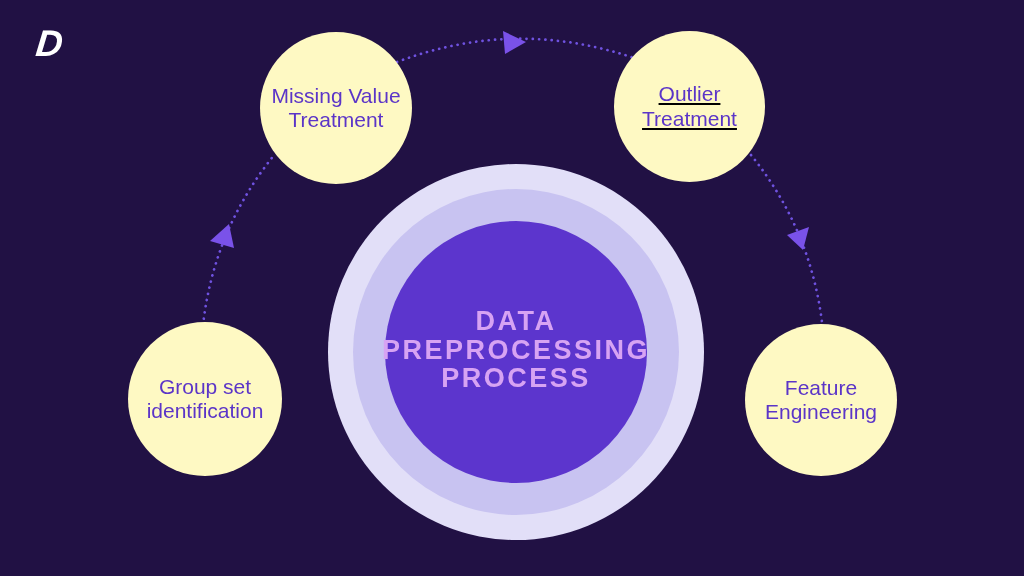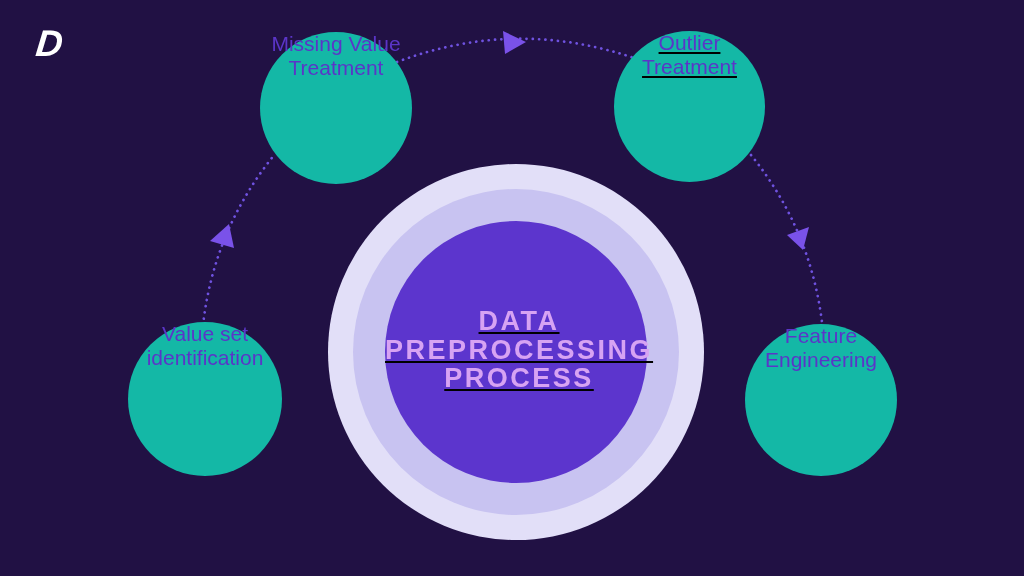--- a/index.html
+++ b/index.html
@@ -111,9 +111,10 @@
   .node {
     position: absolute;
     border-radius: 50%;
-    background: #14b8a6;
+    background: #fef9c3;
     z-index: 4;
     display: flex;
+    align-items: center;
     justify-content: center;
   }
   .node-label {

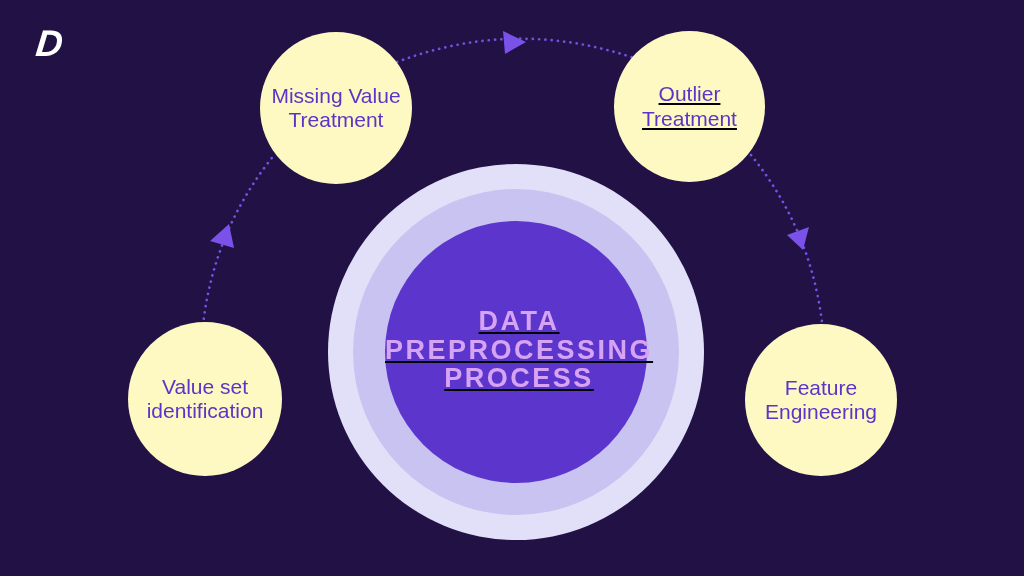--- a/index.html
+++ b/index.html
@@ -93,8 +93,7 @@
     z-index: 4;
     display: flex;
     align-items: center;
-    justify-content: flex-start;
-    text-decoration: underline;
+    justify-content: center;
   }
   .center-title {
     white-space: pre-line;

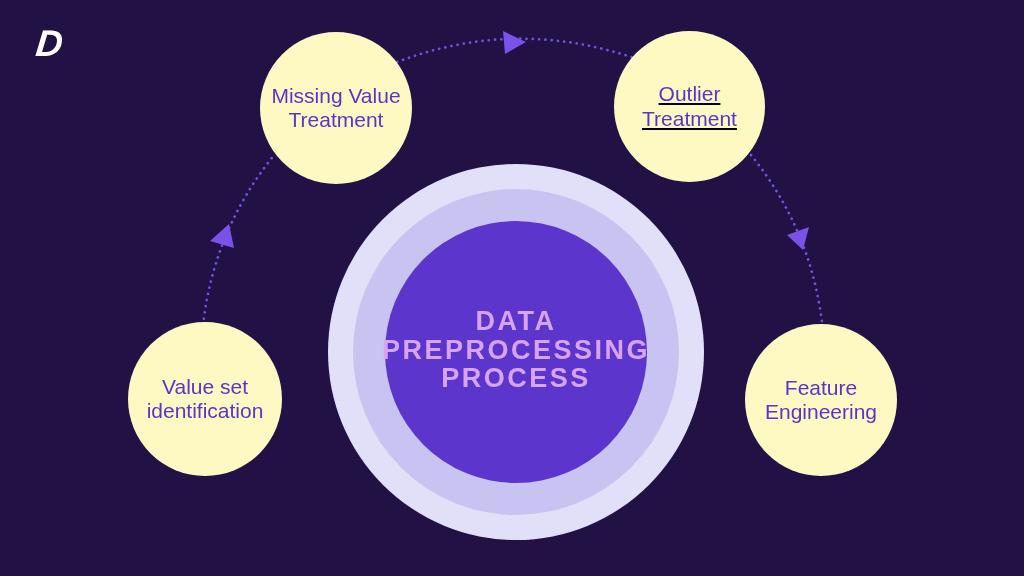--- a/index.html
+++ b/index.html
@@ -154,7 +154,7 @@
 </div>
 
 <div class="node node-dataset">
-  <div class="node-label">Value set
+  <div class="node-label">Group set
 identification</div>
 </div>
 <div class="node node-missing-value">

